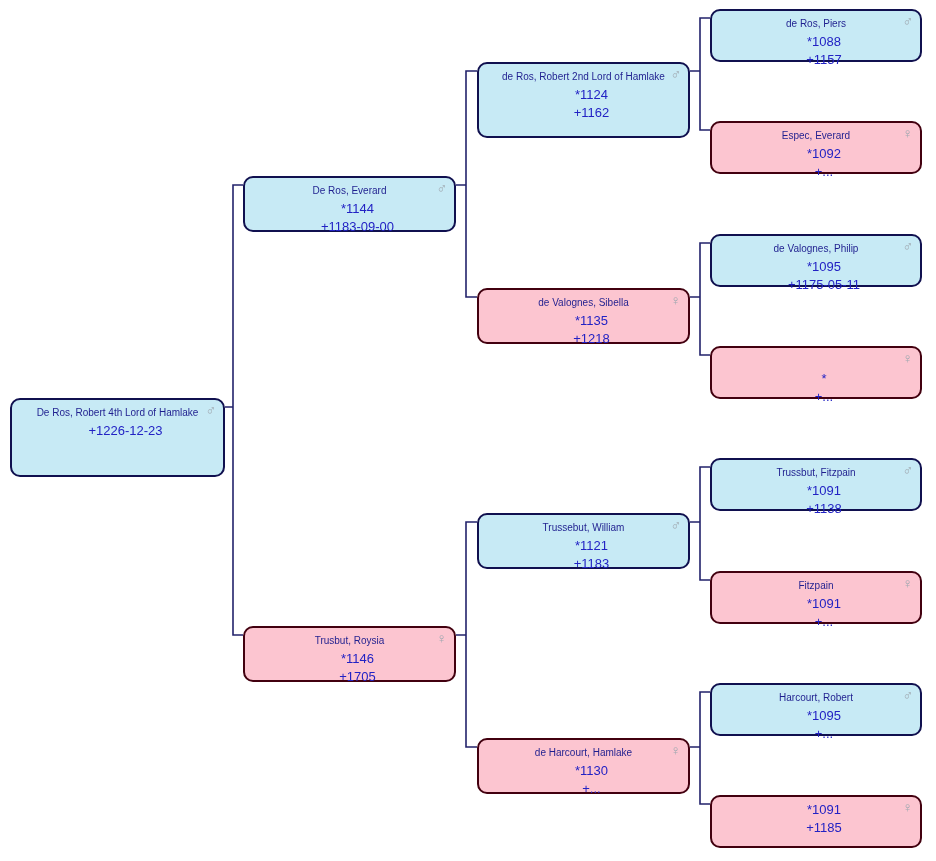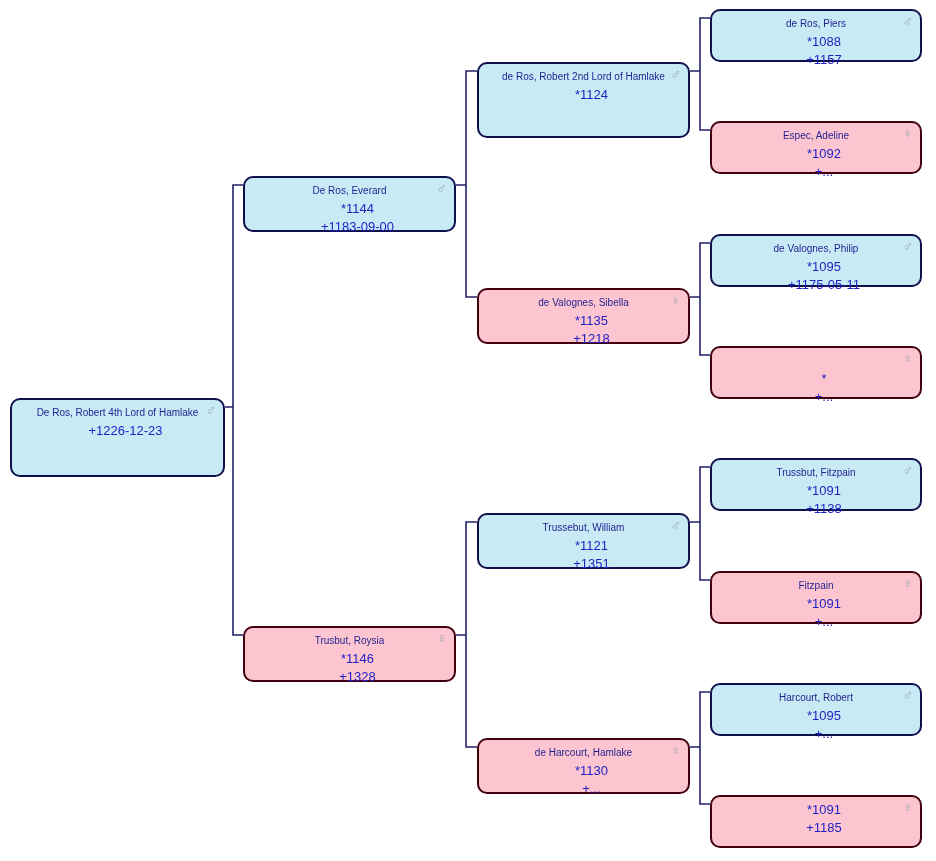--- a/index.html
+++ b/index.html
@@ -93,6 +93,7 @@
     <span class="gsym">♂</span>
     <div class="pname">de Ros, Robert 2nd Lord of Hamlake</div>
     <div class="pdate">*1124</div>
+    <div class="pdate">+1162</div>
   </div>
 
   <div class="pbox female" style="left:477px;top:288px;width:213px;height:56px">

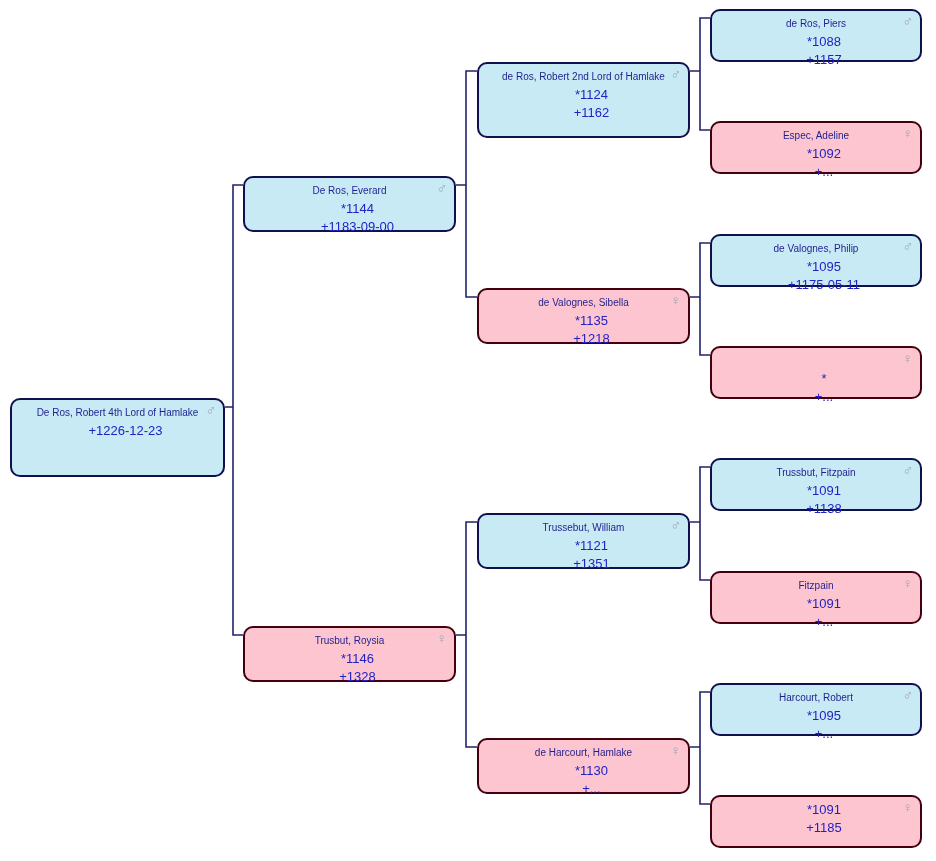--- a/index.html
+++ b/index.html
@@ -126,7 +126,7 @@
 
   <div class="pbox female" style="left:710px;top:121px;width:212px;height:53px">
     <span class="gsym">♀</span>
-    <div class="pname">Espec, Adeline</div>
+    <div class="pname">Espec, Everard</div>
     <div class="pdate">*1092</div>
     <div class="pdate">+...</div>
   </div>

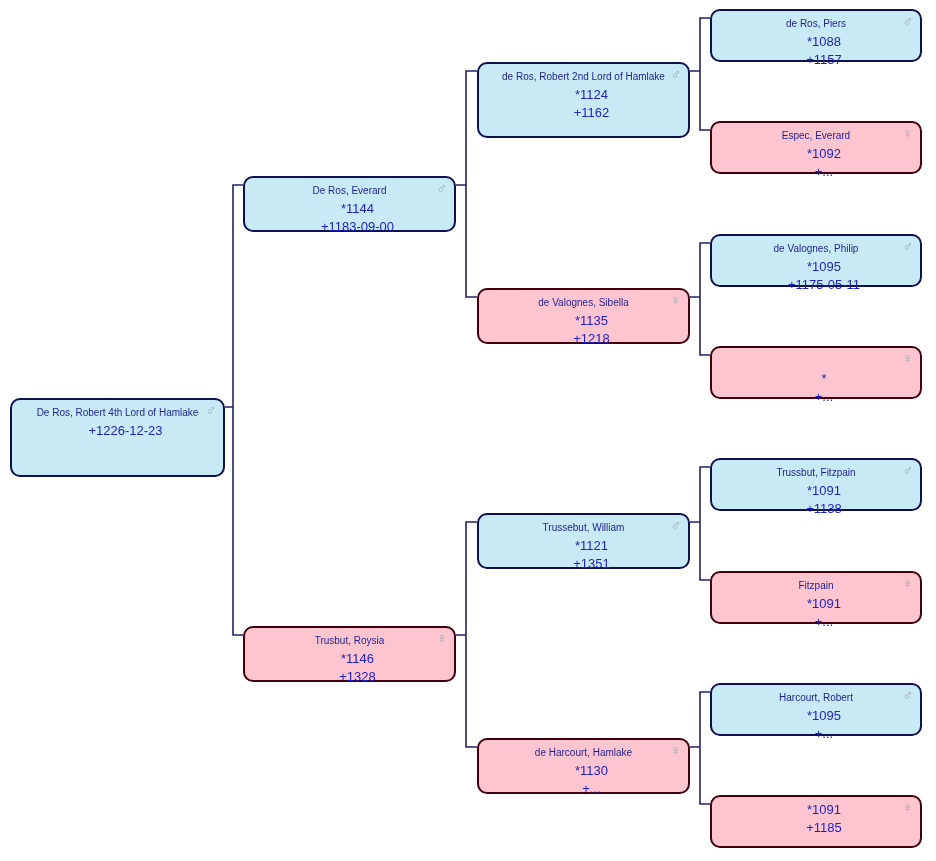--- a/index.html
+++ b/index.html
@@ -107,7 +107,7 @@
     <span class="gsym">♂</span>
     <div class="pname">Trussebut, William</div>
     <div class="pdate">*1121</div>
-    <div class="pdate">+1351</div>
+    <div class="pdate">+1183</div>
   </div>
 
   <div class="pbox female" style="left:477px;top:738px;width:213px;height:56px">

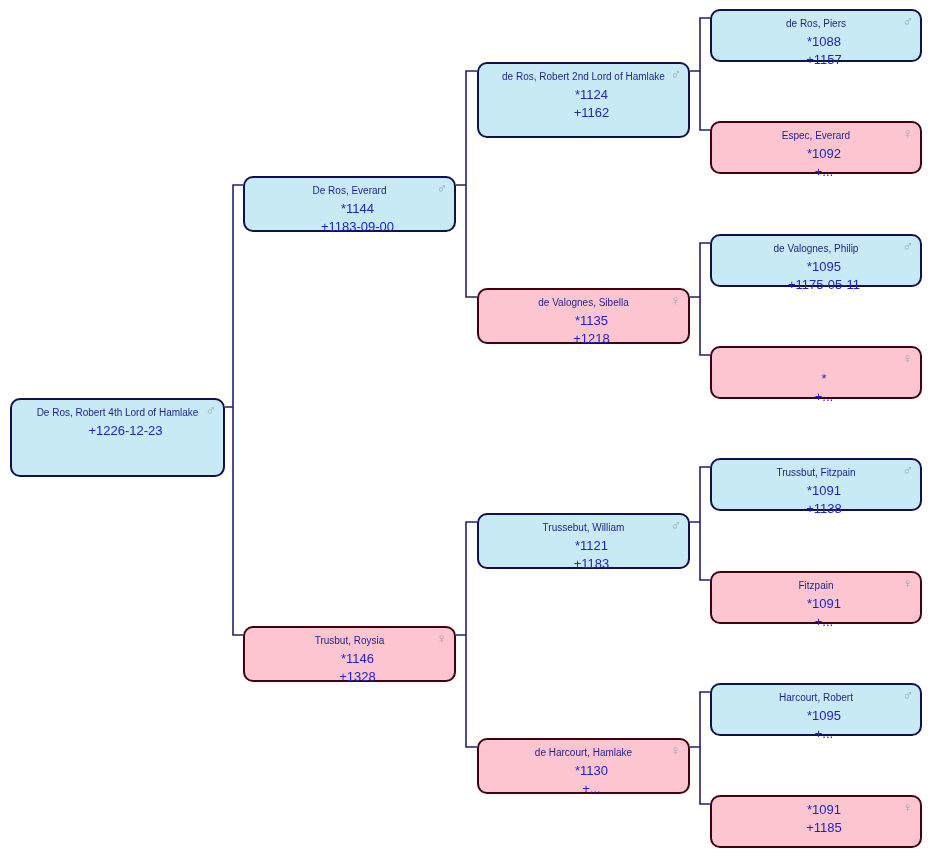--- a/index.html
+++ b/index.html
@@ -86,7 +86,7 @@
     <span class="gsym">♀</span>
     <div class="pname">Trusbut, Roysia</div>
     <div class="pdate">*1146</div>
-    <div class="pdate">+1328</div>
+    <div class="pdate">+1705</div>
   </div>
 
   <div class="pbox male" style="left:477px;top:62px;width:213px;height:76px">

